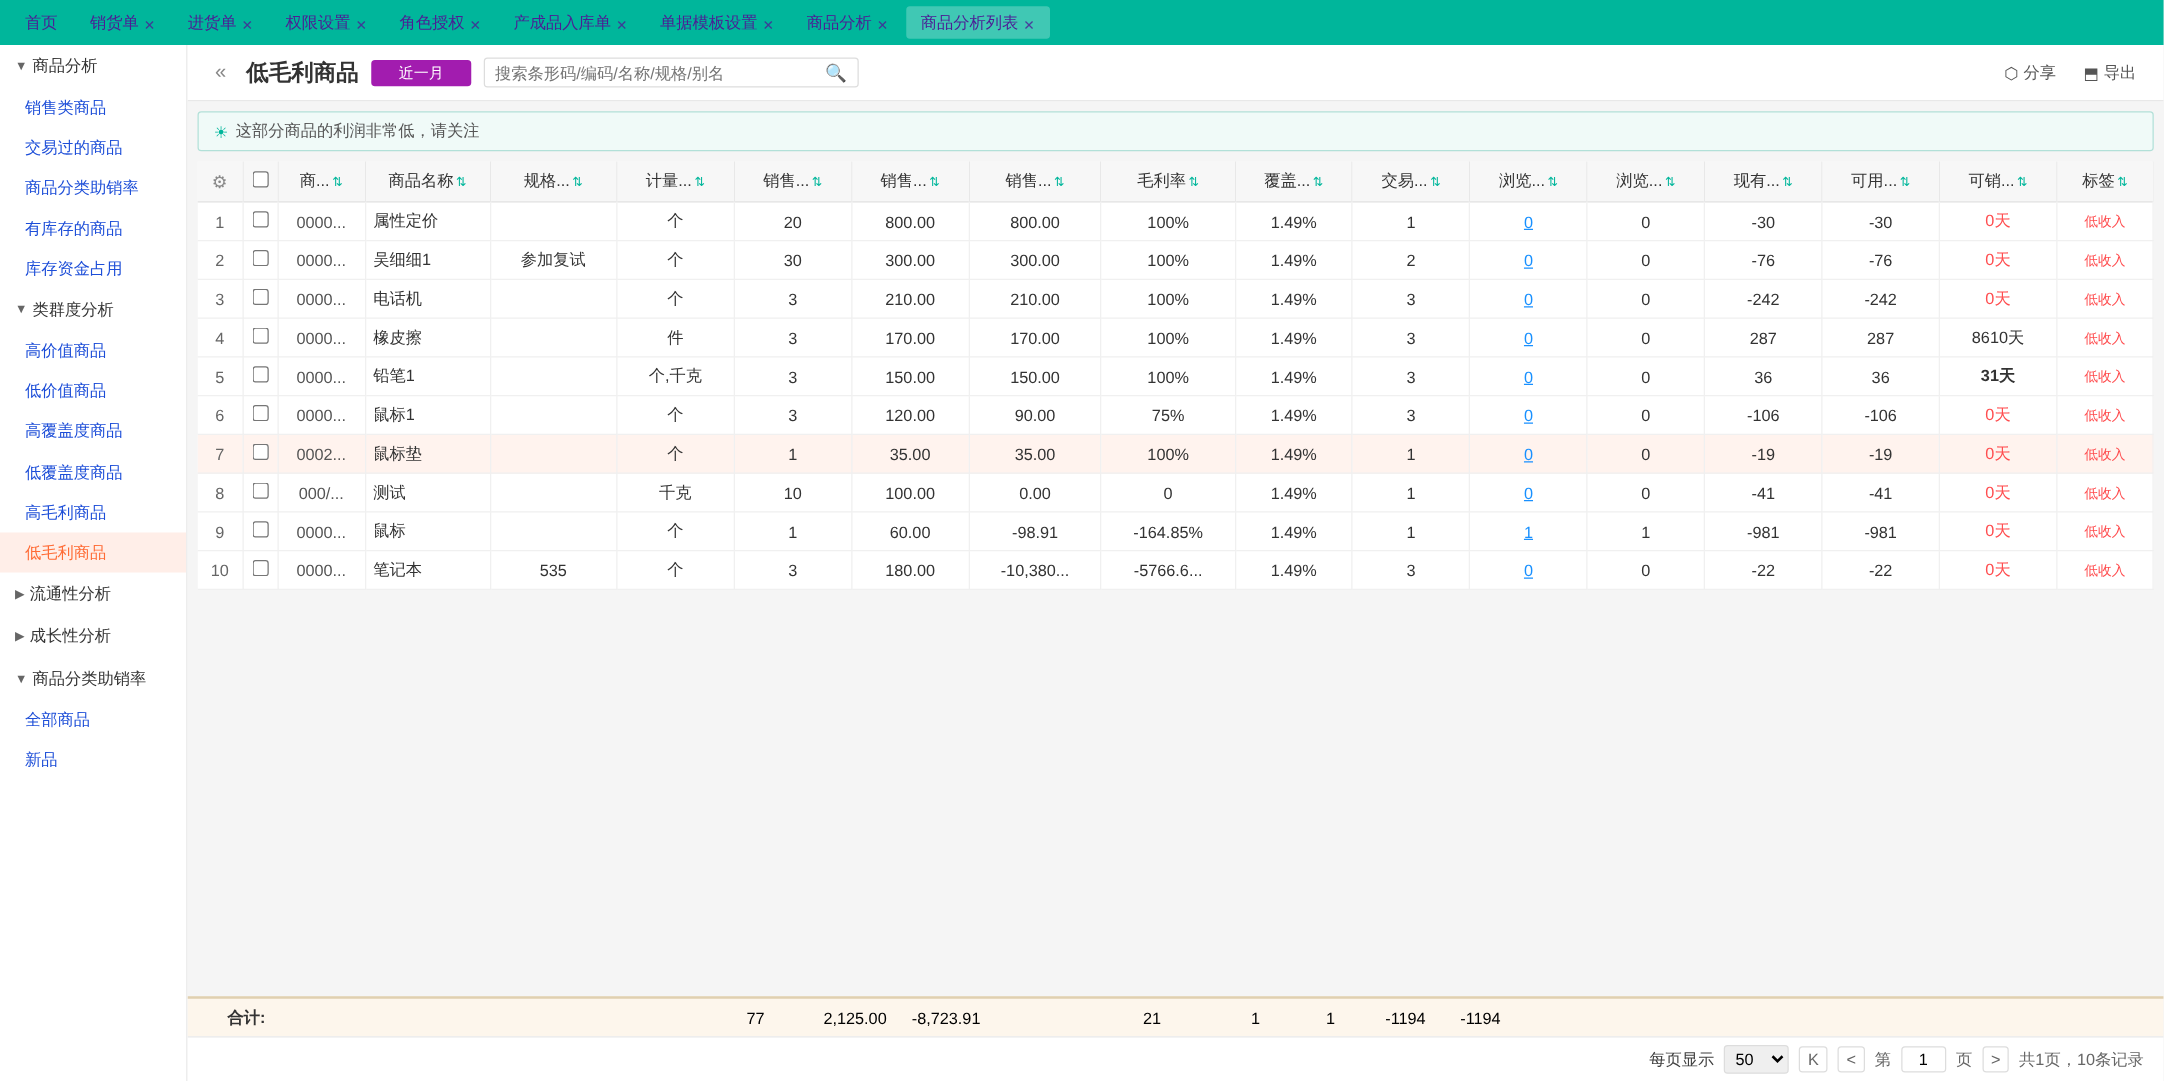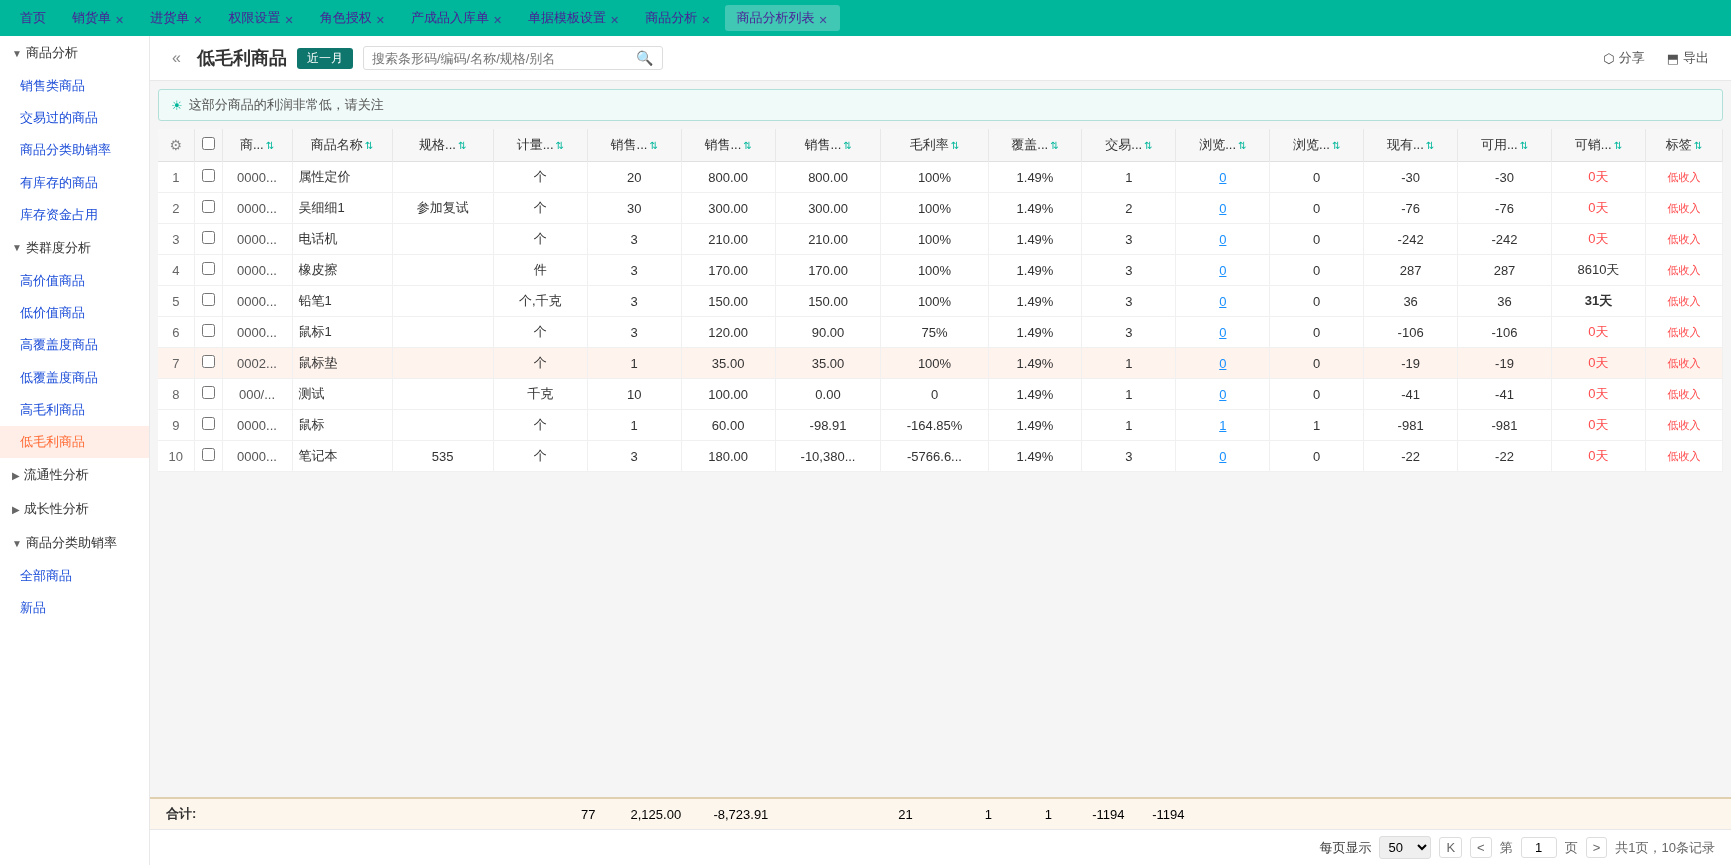--- a/index.html
+++ b/index.html
@@ -85,9 +85,9 @@
       color: #333;
     }
     .date-badge {
-      background: #0f766e;
+      background: #a21caf;
       color: #fff;
-      padding: 2px 10px;
+      padding: 2px 22px;
       border-radius: 3px;
       font-size: 12px;
       cursor: pointer;

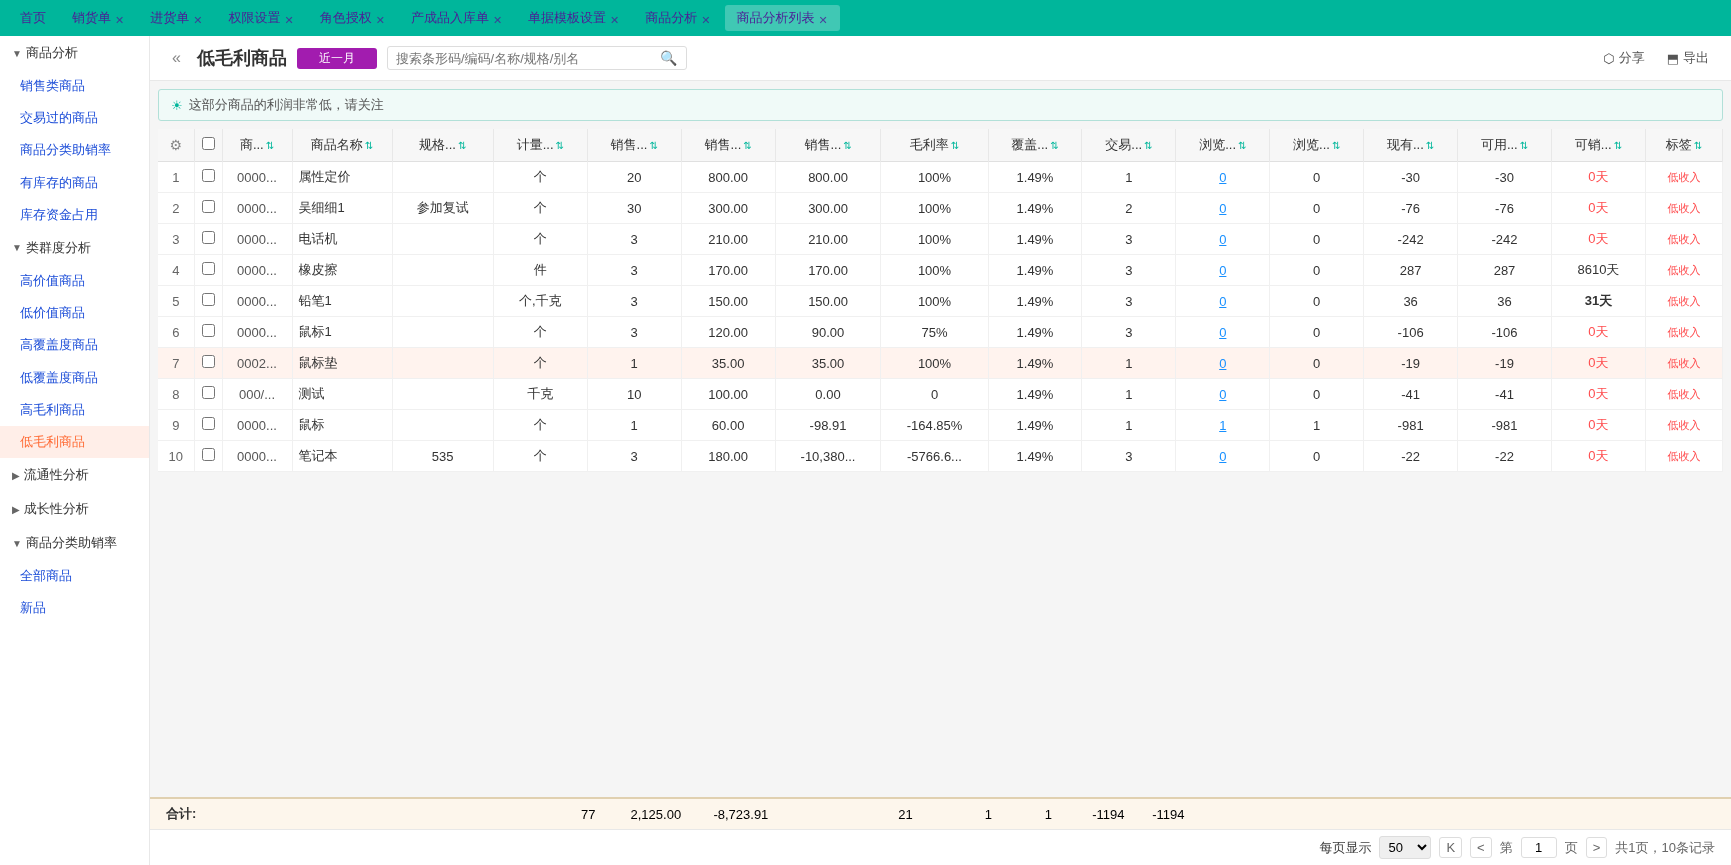--- a/index.html
+++ b/index.html
@@ -196,7 +196,7 @@
     .table-footer {
       background: #fdf6ec;
       border-top: 2px solid #e0d0b0;
-      padding: 6px 16px;
+      padding: 6px 32px;
       display: flex;
       align-items: center;
       gap: 8px;

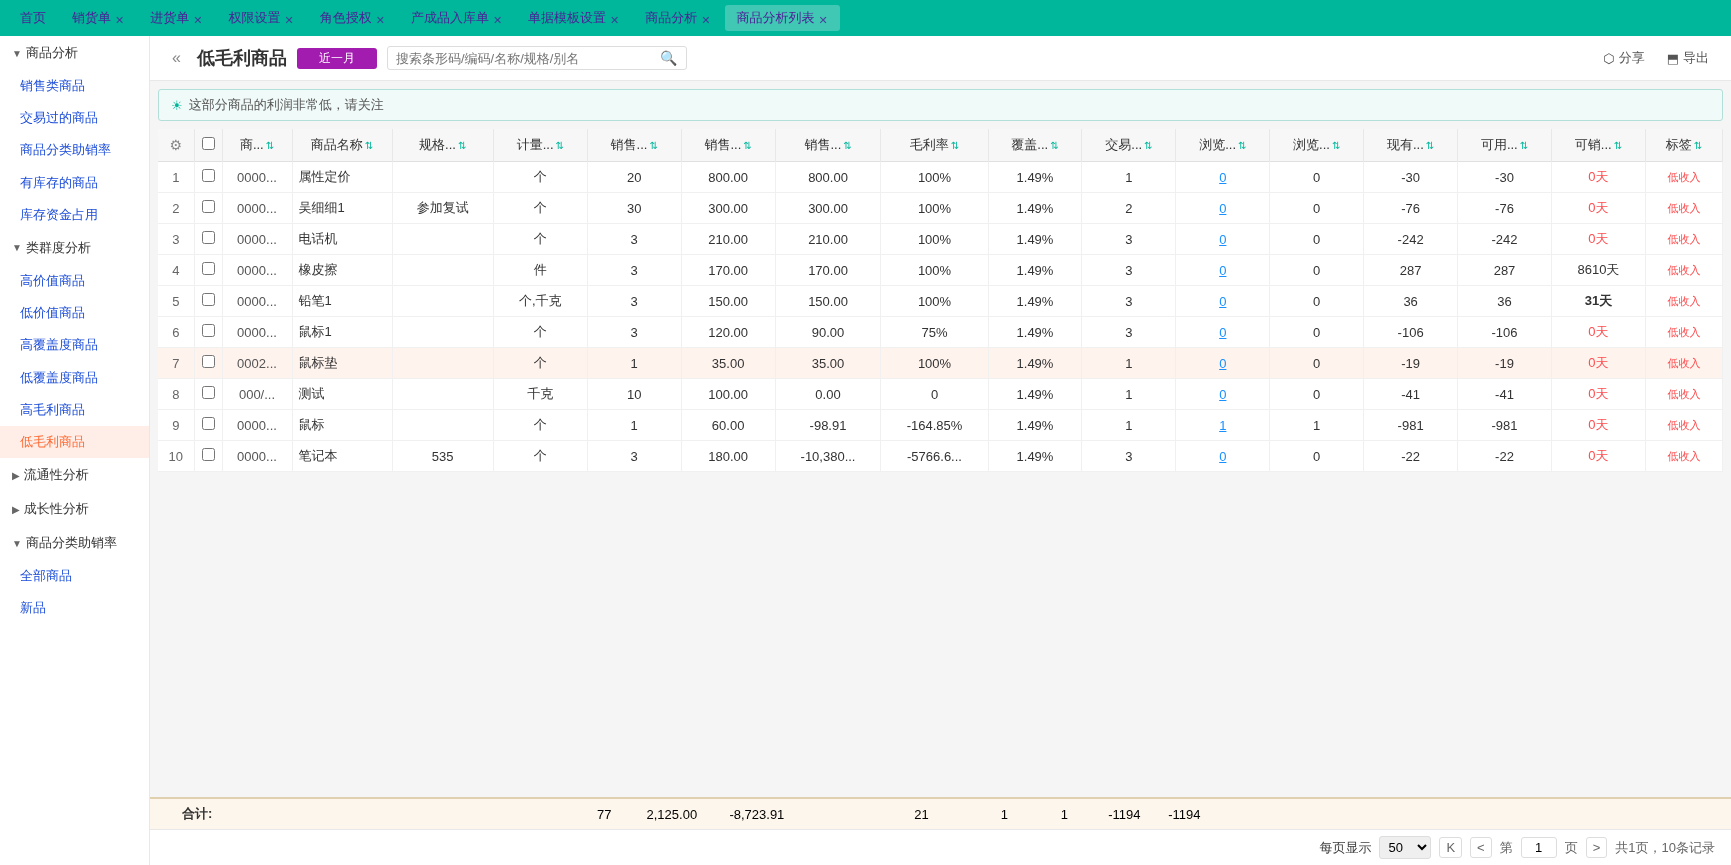--- a/index.html
+++ b/index.html
@@ -601,7 +601,7 @@
         <div style="width:70px;"></div>
         <div style="width:50px;"></div>
         <div style="width:60px;text-align:center;">77</div>
-        <div style="width:75px;text-align:center;">2,125.00</div>
+        <div style="width:75px;text-align:right;">2,125.00</div>
         <div style="width:75px;text-align:right;">-8,723.91</div>
         <div style="width:65px;"></div>
         <div style="width:65px;"></div>

